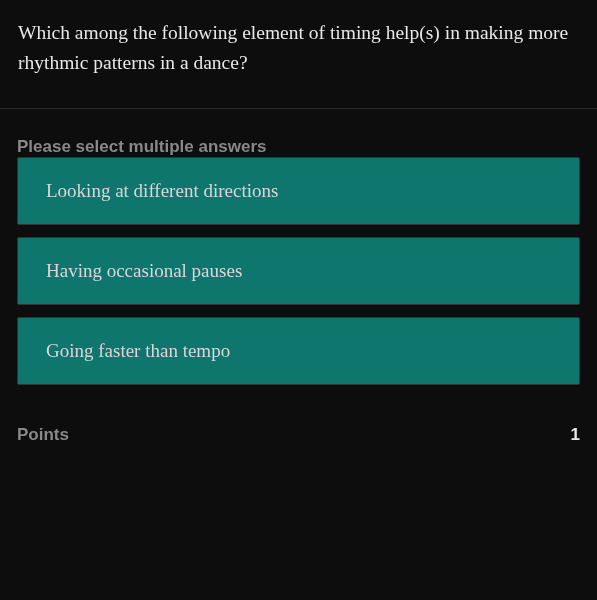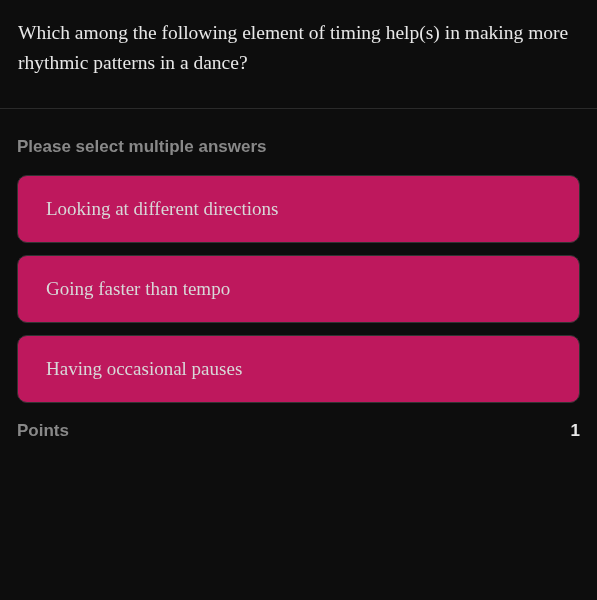--- a/index.html
+++ b/index.html
@@ -36,7 +36,7 @@
       font-family: -apple-system, BlinkMacSystemFont, 'Segoe UI', Arial, sans-serif;
       font-size: 17px;
       font-weight: 600;
-      margin-bottom: 18px;
+      margin-bottom: 0;
     }
     .options {
       display: flex;

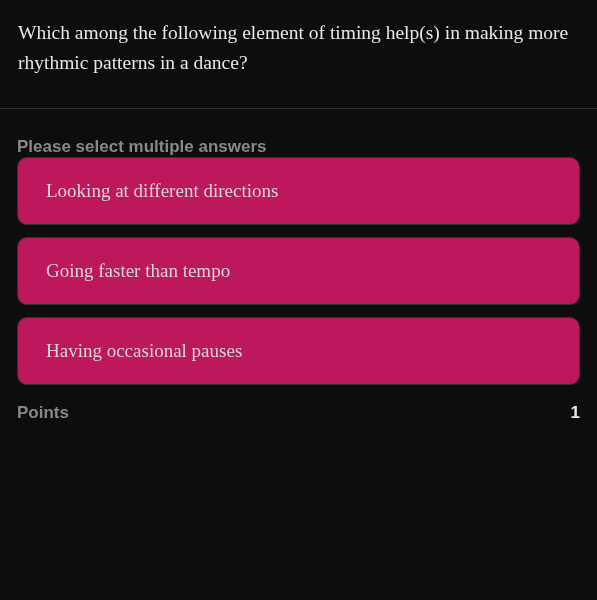--- a/index.html
+++ b/index.html
@@ -44,9 +44,9 @@
       gap: 12px;
     }
     .option {
-      background: #be185d;
+      background: #0f766e;
       border: 1px solid #333;
-      border-radius: 10px;
+      border-radius: 2px;
       padding: 22px 28px;
       cursor: pointer;
     }

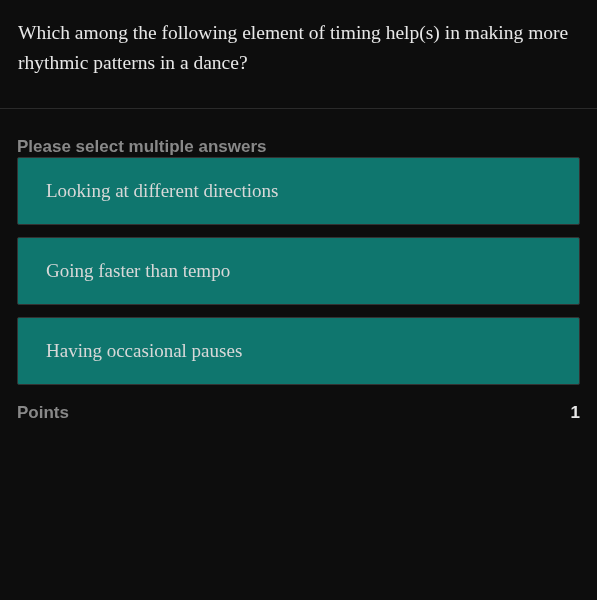--- a/index.html
+++ b/index.html
@@ -90,10 +90,10 @@
       <span class="option-text">Looking at different directions</span>
     </div>
     <div class="option">
-      <span class="option-text">Going faster than tempo</span>
+      <span class="option-text">Having occasional pauses</span>
     </div>
     <div class="option">
-      <span class="option-text">Having occasional pauses</span>
+      <span class="option-text">Going faster than tempo</span>
     </div>
   </div>
 

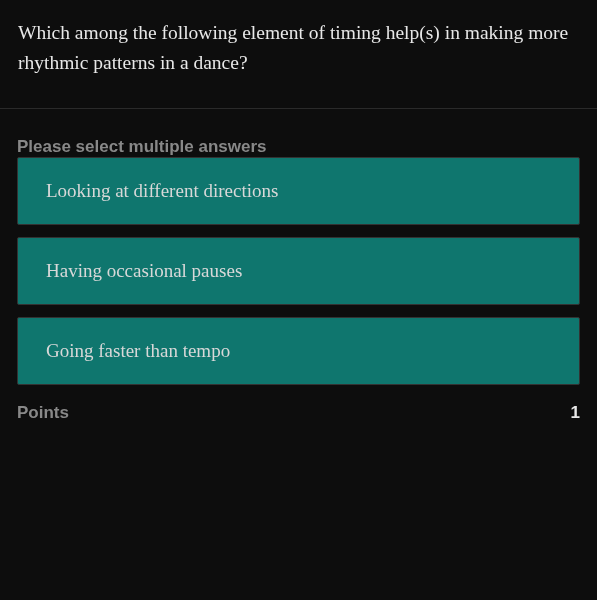--- a/index.html
+++ b/index.html
@@ -59,7 +59,7 @@
       display: flex;
       justify-content: space-between;
       align-items: center;
-      margin-top: 18px;
+      margin-top: 40px;
       font-family: -apple-system, BlinkMacSystemFont, 'Segoe UI', Arial, sans-serif;
     }
     .points-label {

